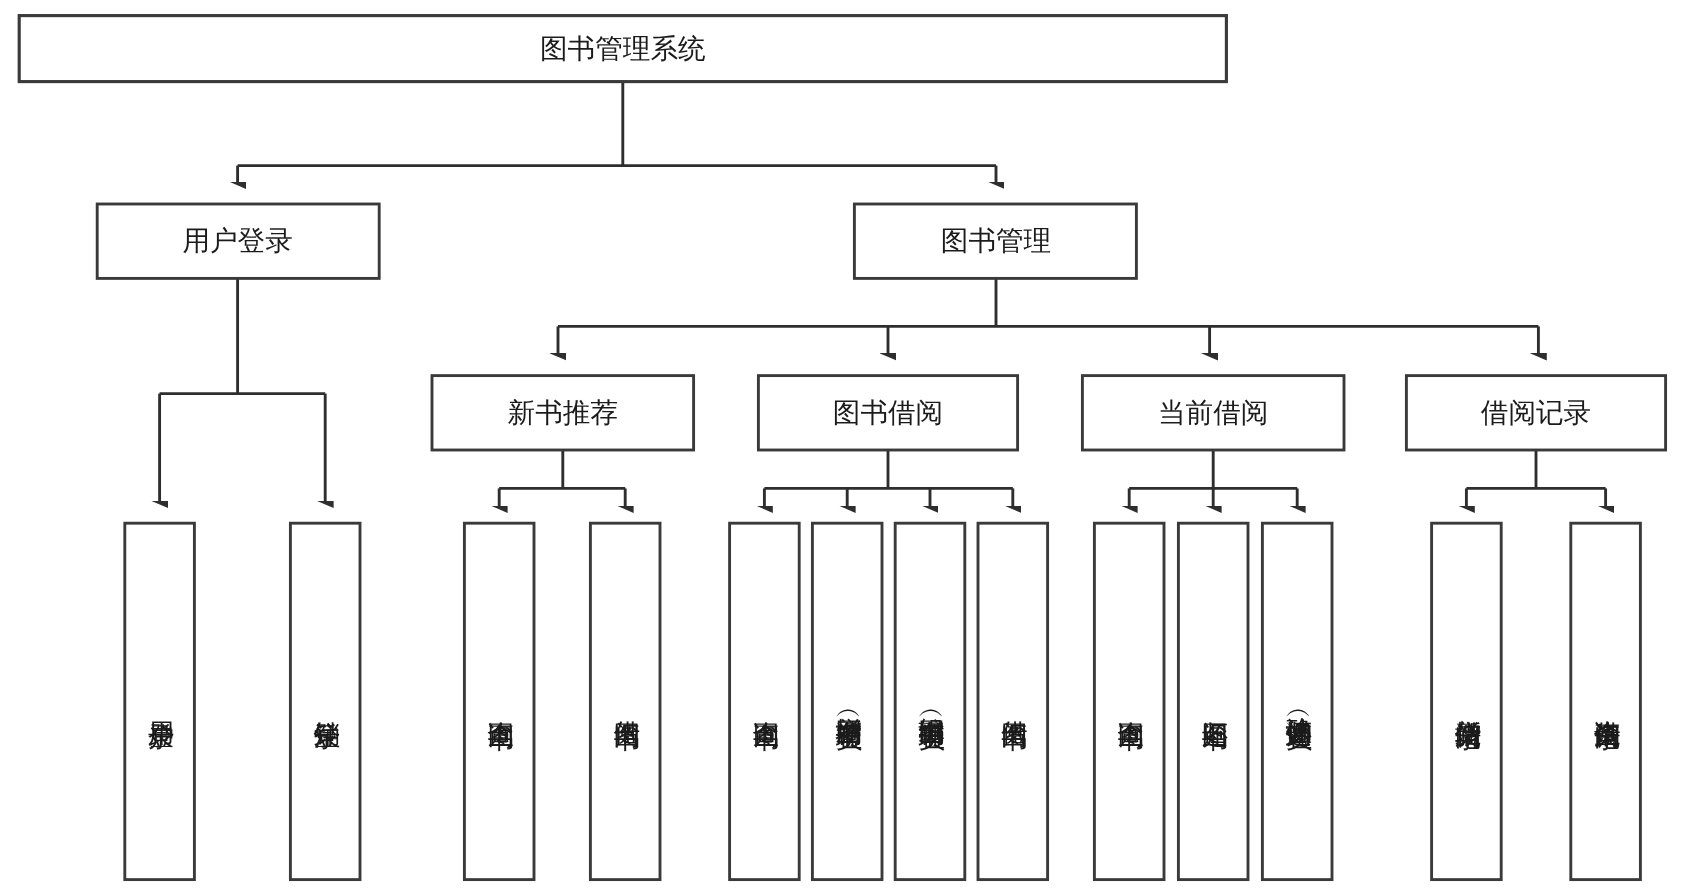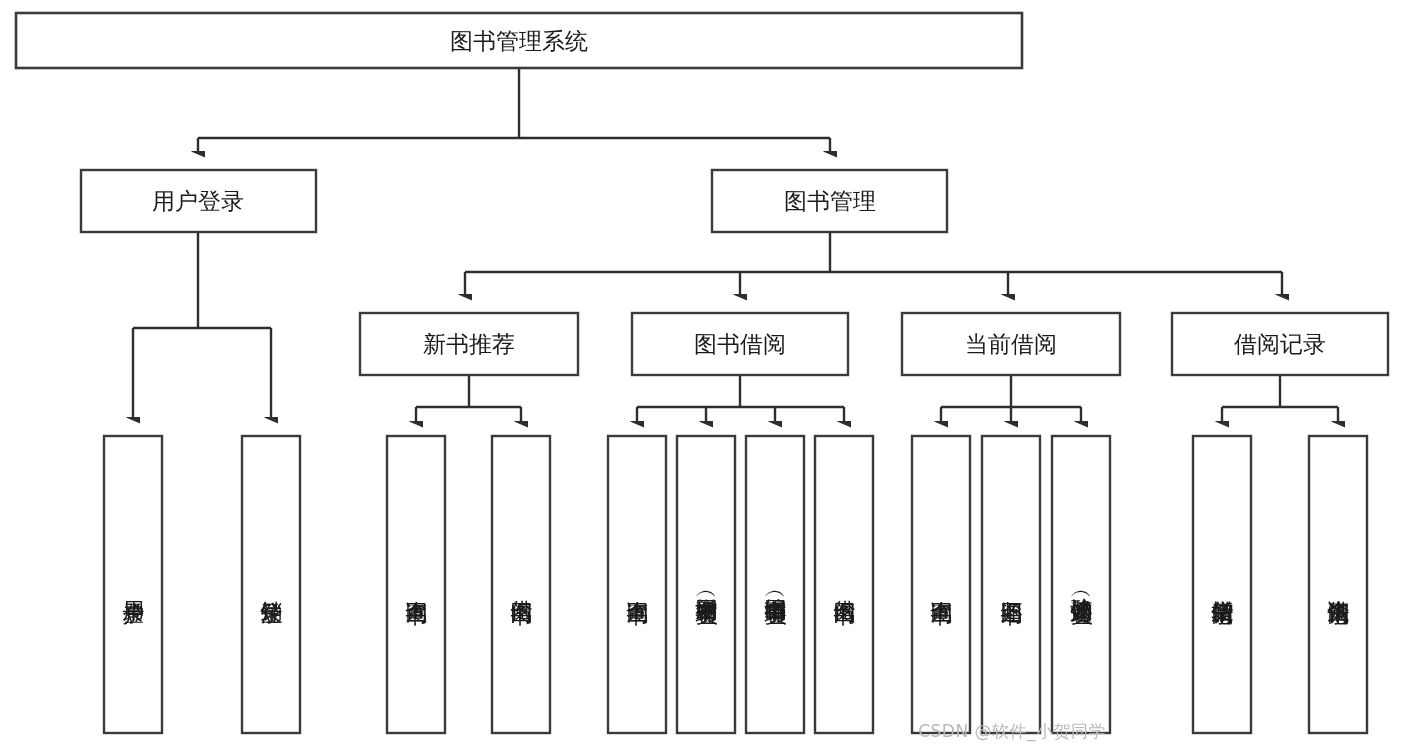--- a/index.html
+++ b/index.html
@@ -218,7 +218,6 @@
   <div class="vlabel" style="left:1193px; top:436px; width:58px; height:297px;">新增借阅记录</div>
   <div class="vlabel" style="left:1309px; top:436px; width:58px; height:297px;">查询借阅记录</div>
 
-  <div id="watermark">CSDN @软件_小贺同学</div>
 </div>
 
 </body></html>

